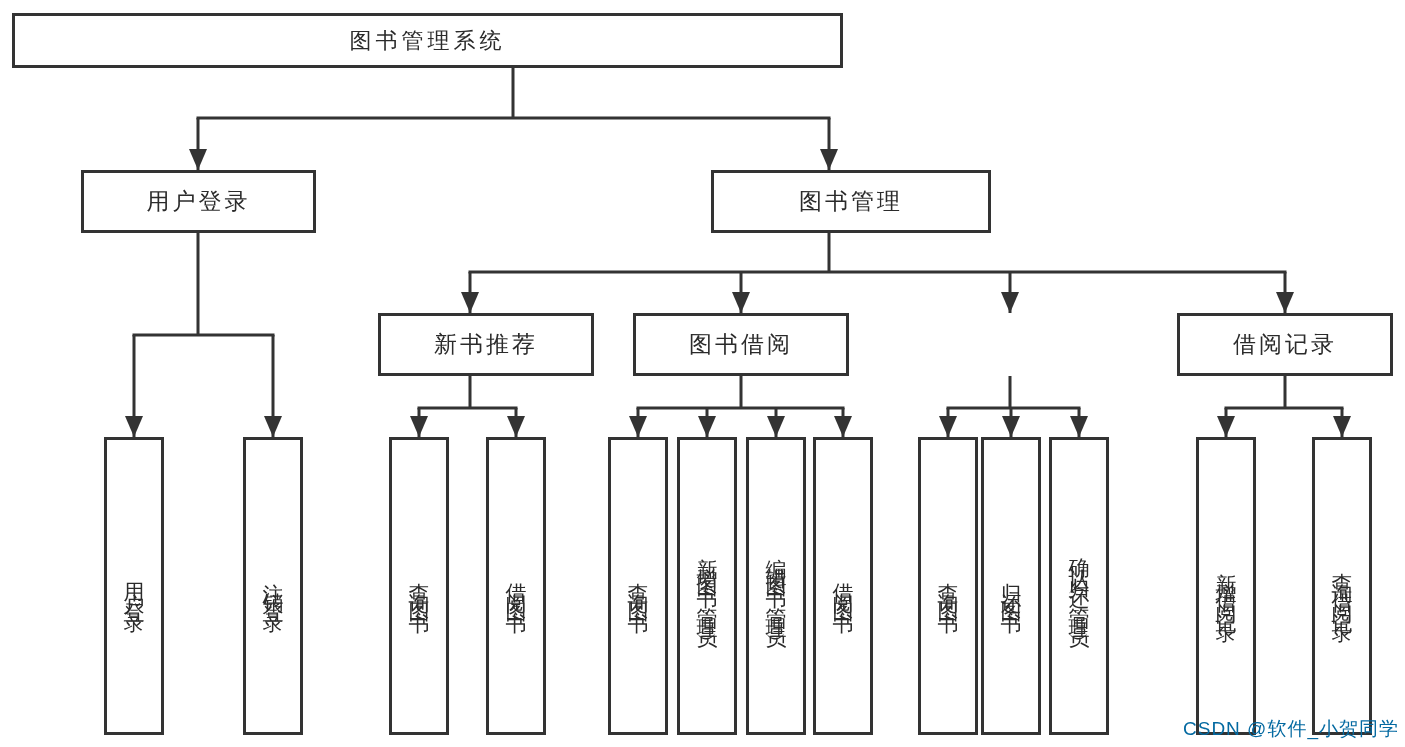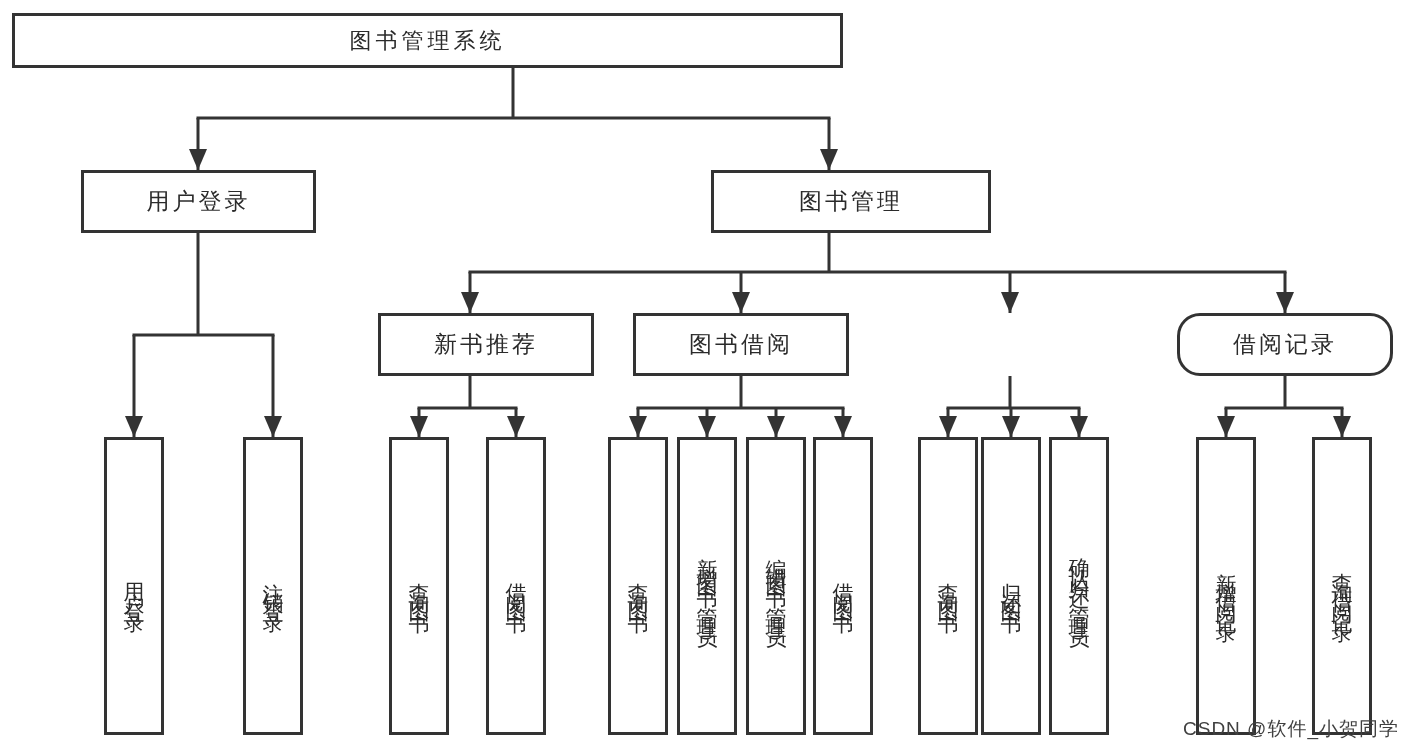--- a/index.html
+++ b/index.html
@@ -126,7 +126,7 @@
   <div class="node lvl3" style="left:633px;">
     <span class="h-label">图书借阅</span>
   </div>
-  <div class="node lvl3" style="left:1177px;border-radius:23px;">
+  <div class="node lvl3" style="left:1177px;">
     <span class="h-label">借阅记录</span>
   </div>
 

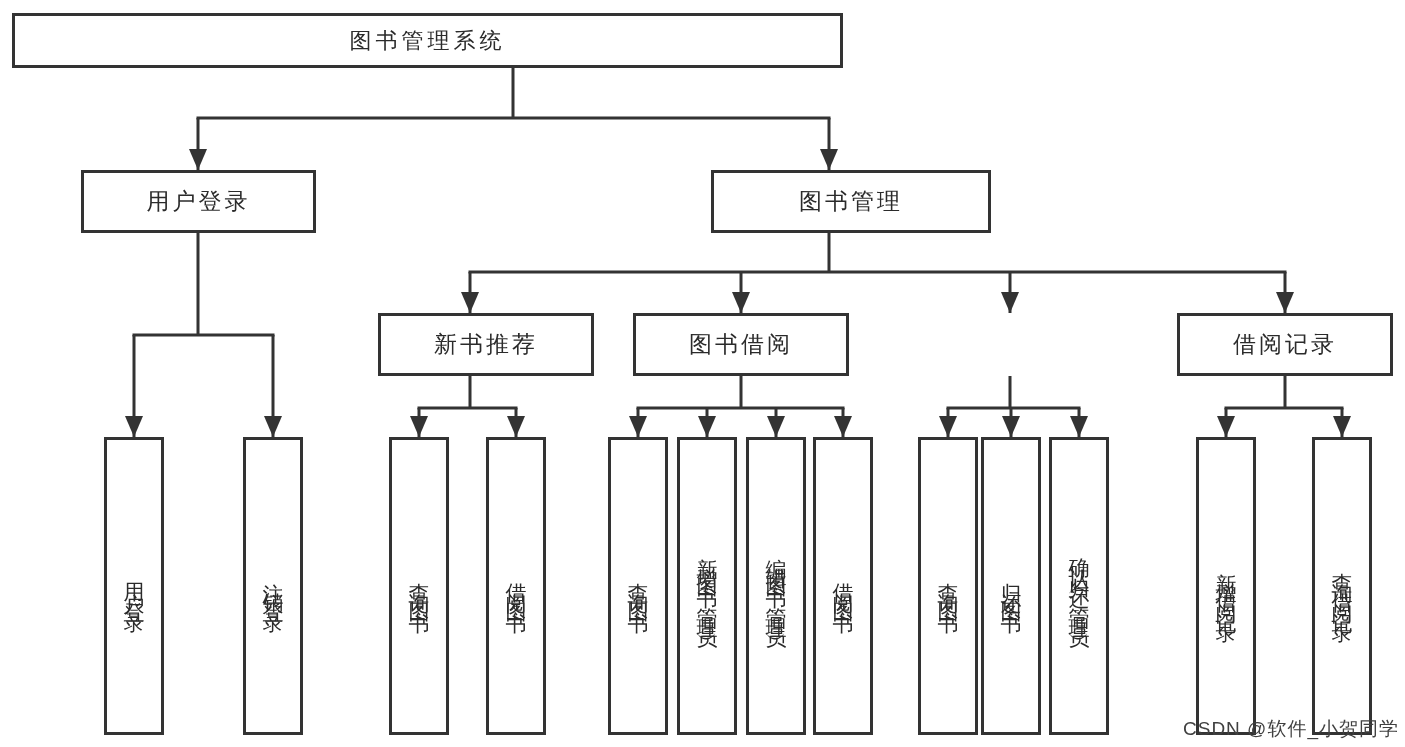--- a/index.html
+++ b/index.html
@@ -55,7 +55,7 @@
     left: 1183px;
     top: 716px;
     font-size: 19px;
-    color: #404040;
+    color: #0369a1;
     white-space: nowrap;
     z-index: 2;
     letter-spacing: 1px;

